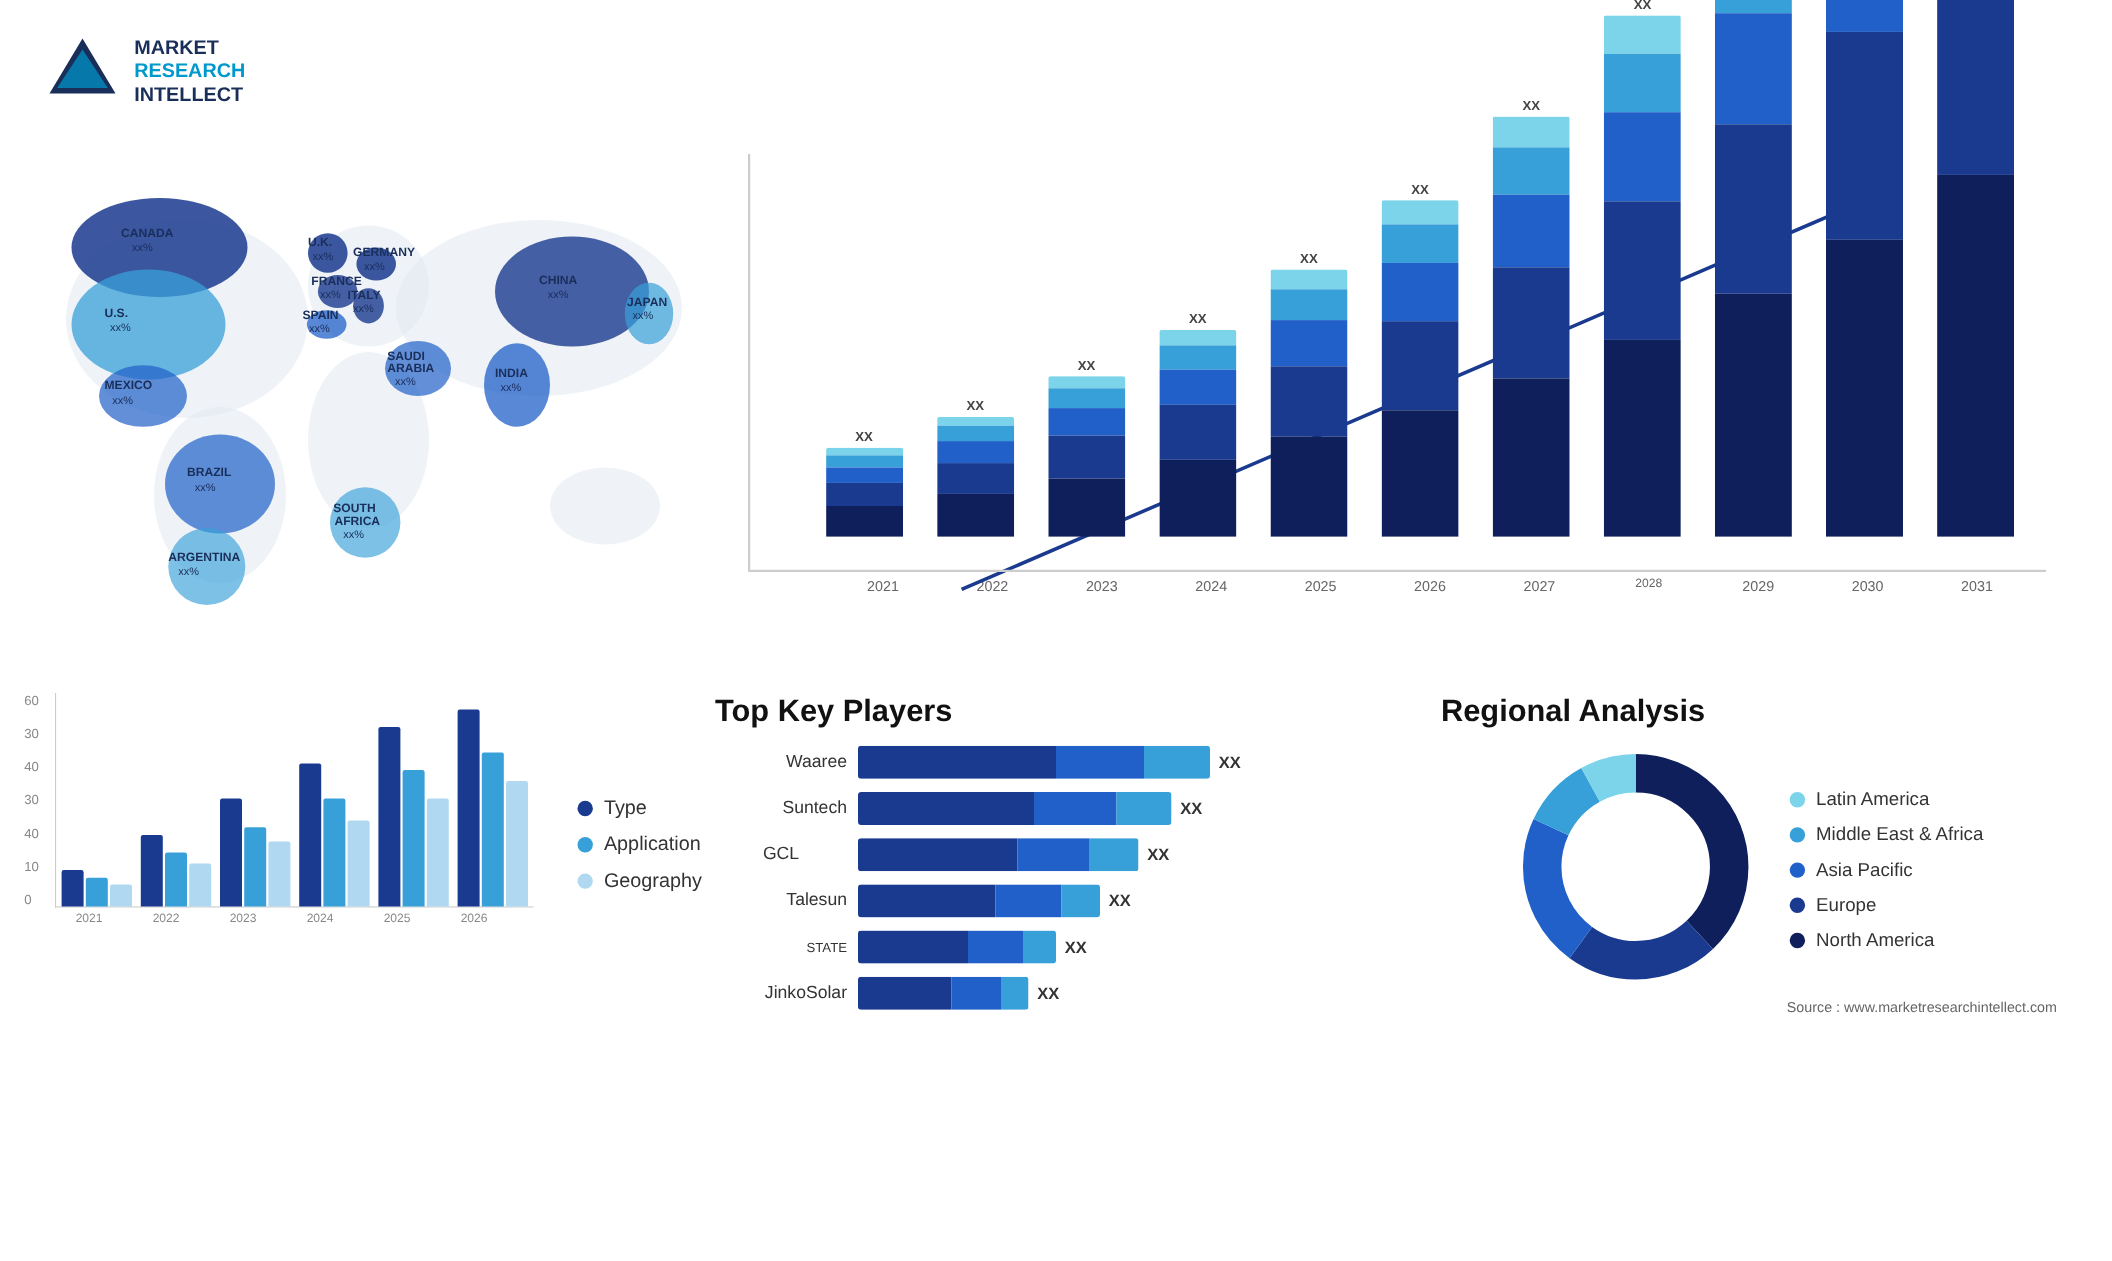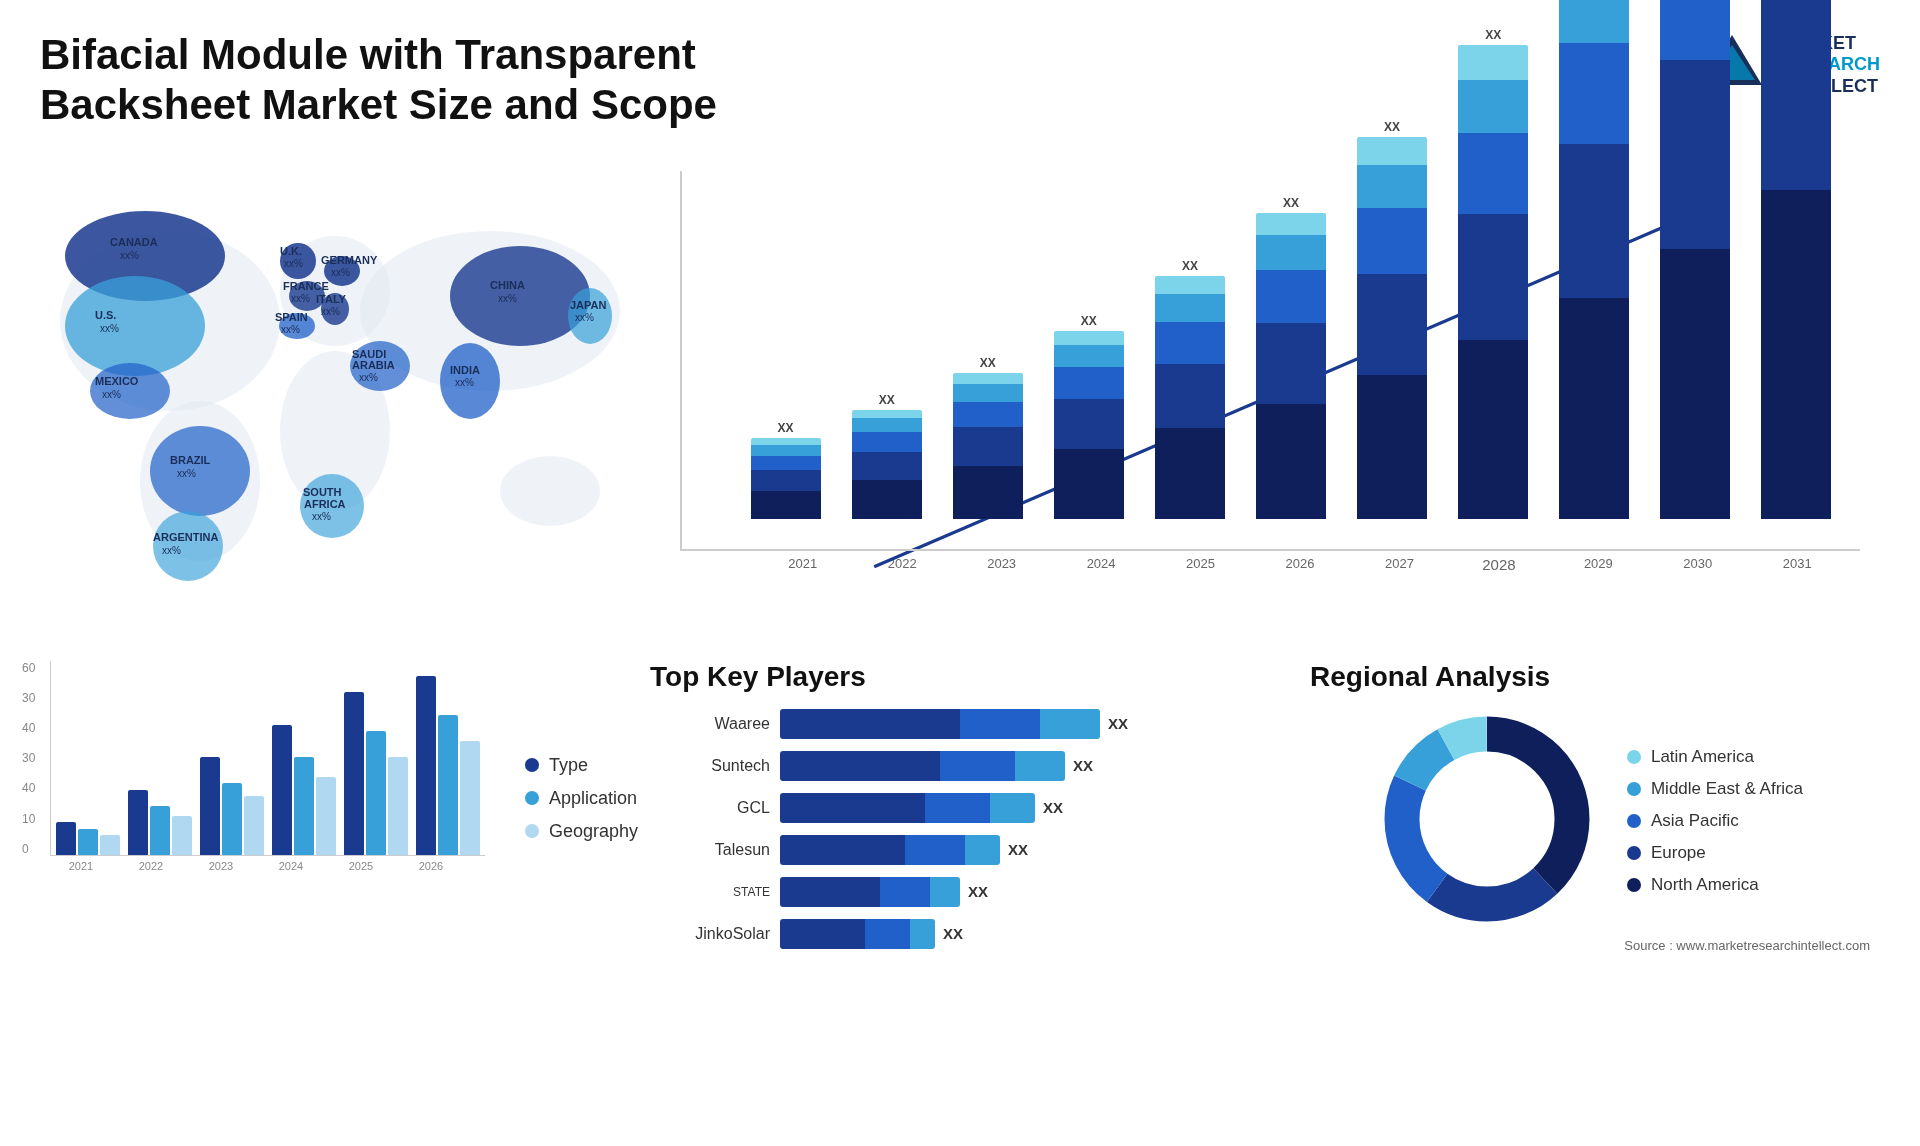--- a/index.html
+++ b/index.html
@@ -178,7 +178,6 @@
 <div class="page-wrapper">
 
   <div class="header">
-    <h1 class="page-title">Bifacial Module with Transparent Backsheet Market Size and Scope</h1>
     <div class="logo-area">
       <svg class="logo-icon" viewBox="0 0 70 70">
         <polygon points="35,5 65,55 5,55" fill="#1a2e5a"></polygon>

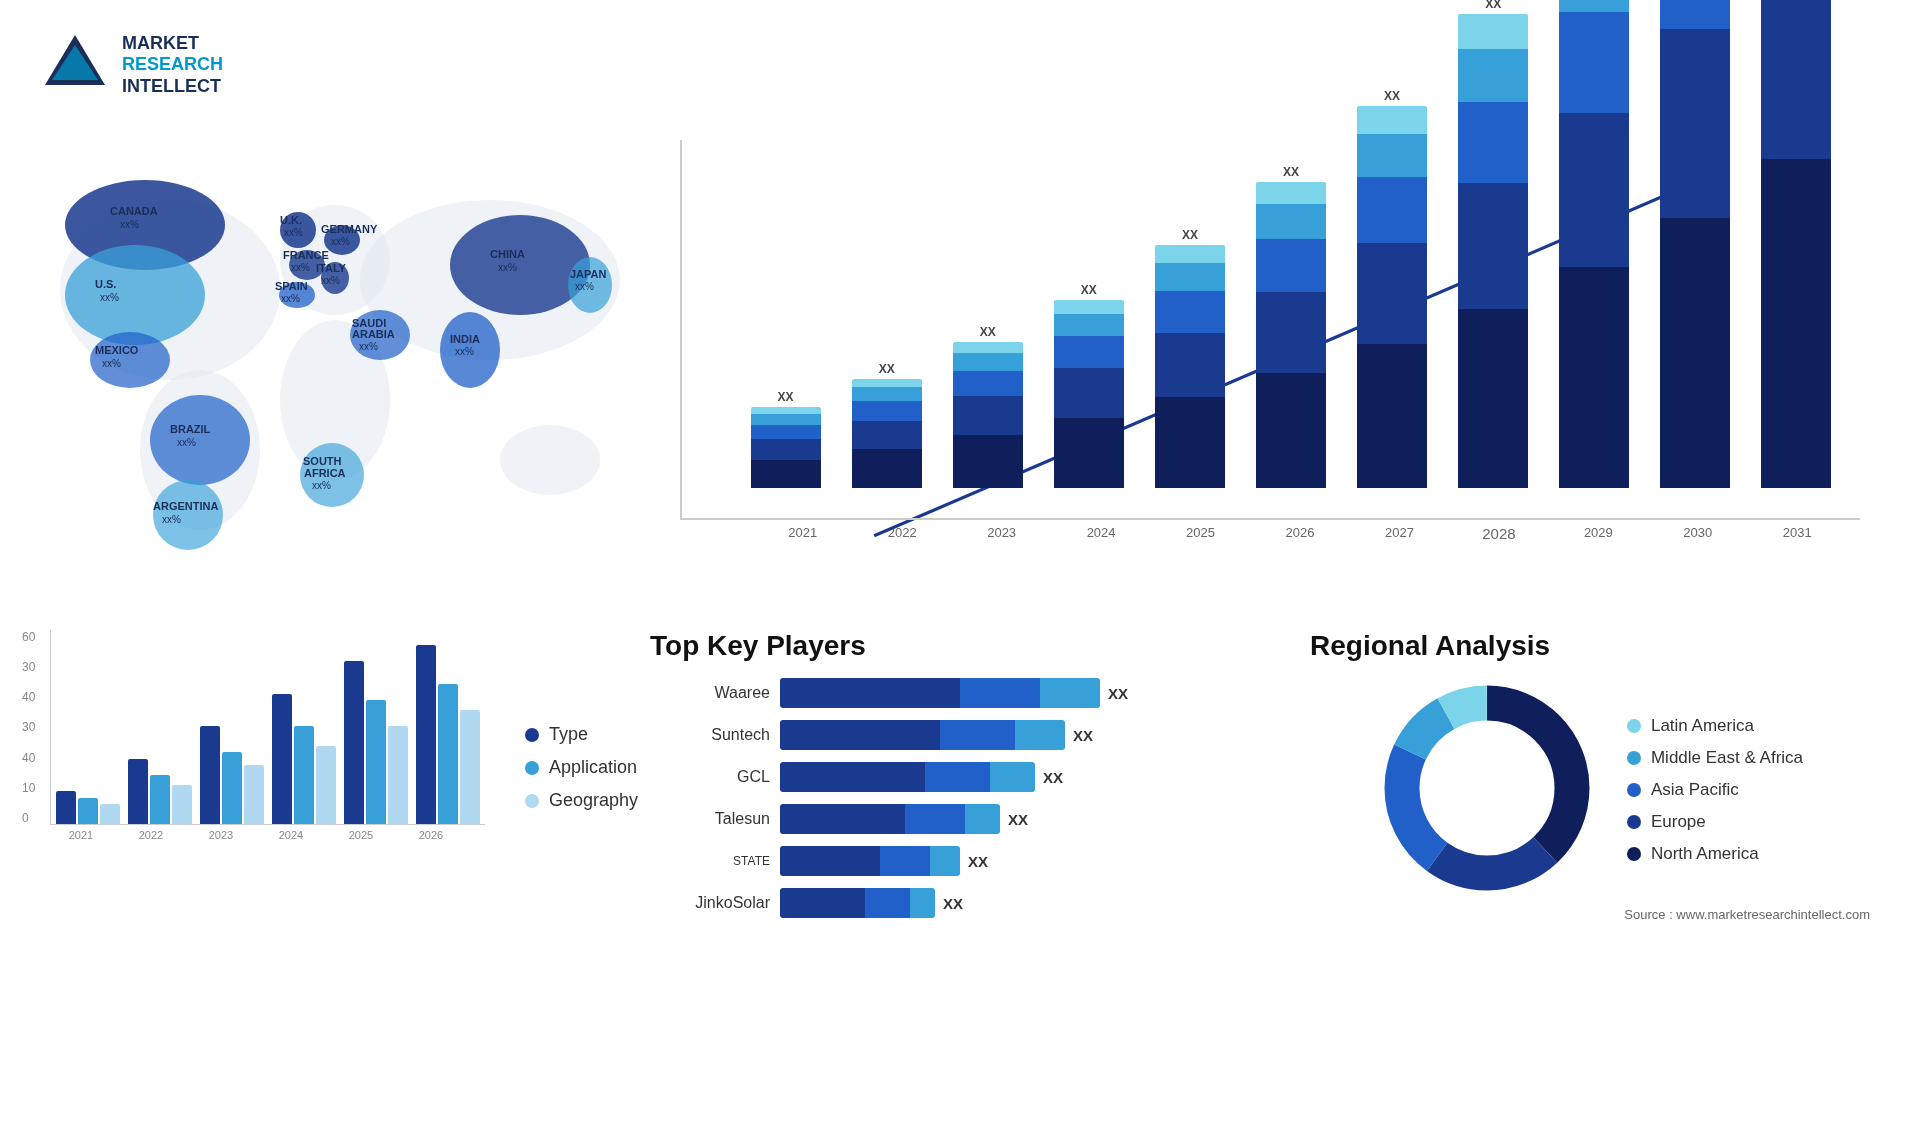--- a/index.html
+++ b/index.html
@@ -399,7 +399,7 @@
             <div style="flex: 1 1 0%; text-align: center; font-size: 13px; color: rgb(102, 102, 102);">2025</div>
             <div style="flex: 1 1 0%; text-align: center; font-size: 13px; color: rgb(102, 102, 102);">2026</div>
             <div style="flex: 1 1 0%; text-align: center; font-size: 13px; color: rgb(102, 102, 102);">2027</div>
-            <div style="flex: 1 1 0%; text-align: center; font-size: 15px; color: rgb(102, 102, 102);">2028</div>
+            <div style="flex: 1 1 0%; text-align: center; font-size: 11px; color: rgb(102, 102, 102);">2028</div>
             <div style="flex: 1 1 0%; text-align: center; font-size: 13px; color: rgb(102, 102, 102);">2029</div>
             <div style="flex: 1 1 0%; text-align: center; font-size: 13px; color: rgb(102, 102, 102);">2030</div>
             <div style="flex: 1 1 0%; text-align: center; font-size: 13px; color: rgb(102, 102, 102);">2031</div>

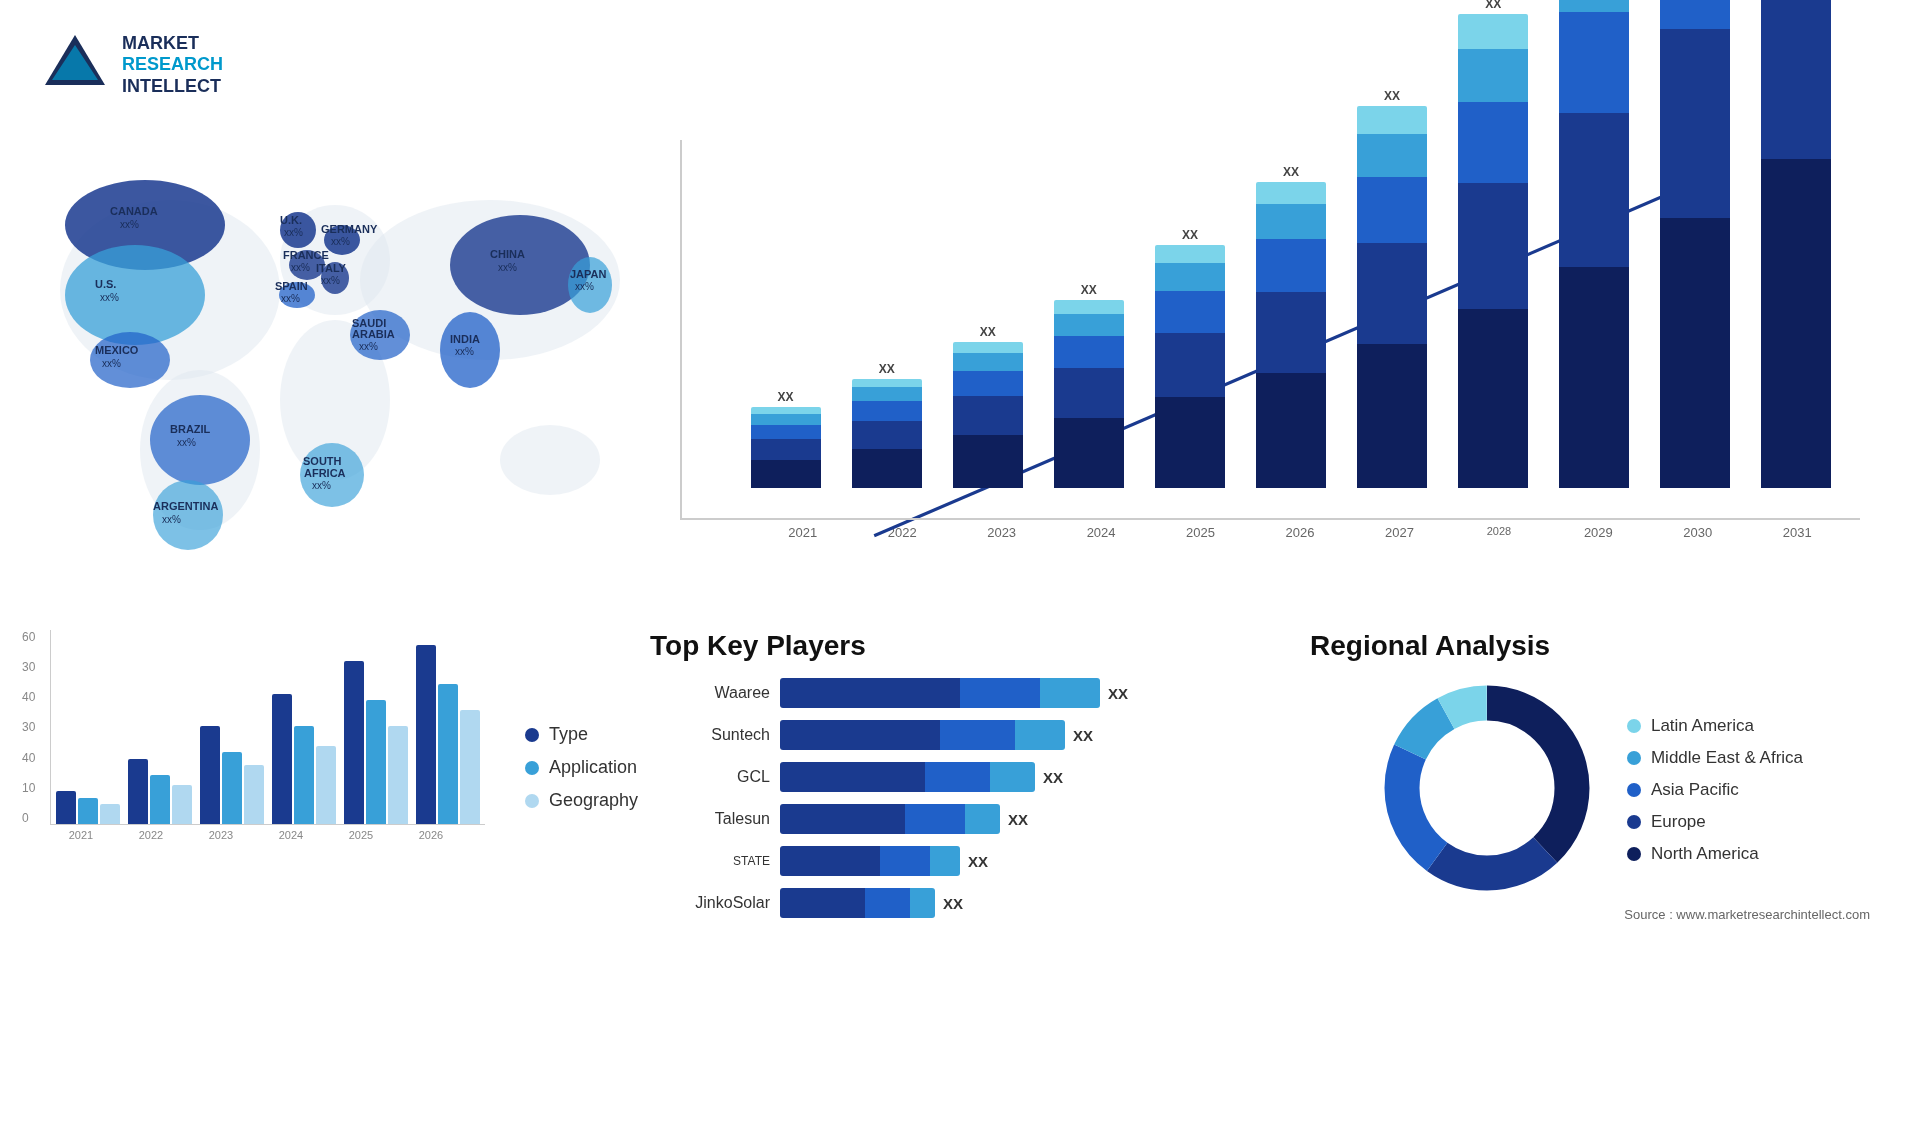--- a/index.html
+++ b/index.html
@@ -509,7 +509,7 @@
               </div>
             </div>
             <div style="display: flex; align-items: center; margin-bottom: 12px; gap: 10px;">
-              <div style="width: 120px; font-size: 16px; color: rgb(51, 51, 51); text-align: right;">GCL</div>
+              <div style="width: 120px; font-size: 16px; color: rgb(51, 51, 51); text-align: center;">GCL</div>
               <div style="display: flex; align-items: center; gap: 8px;">
                 <div style="display: flex; height: 30px; border-radius: 3px; overflow: hidden;">
                   <div style="width: 145px; background: rgb(26, 58, 143);"></div>

